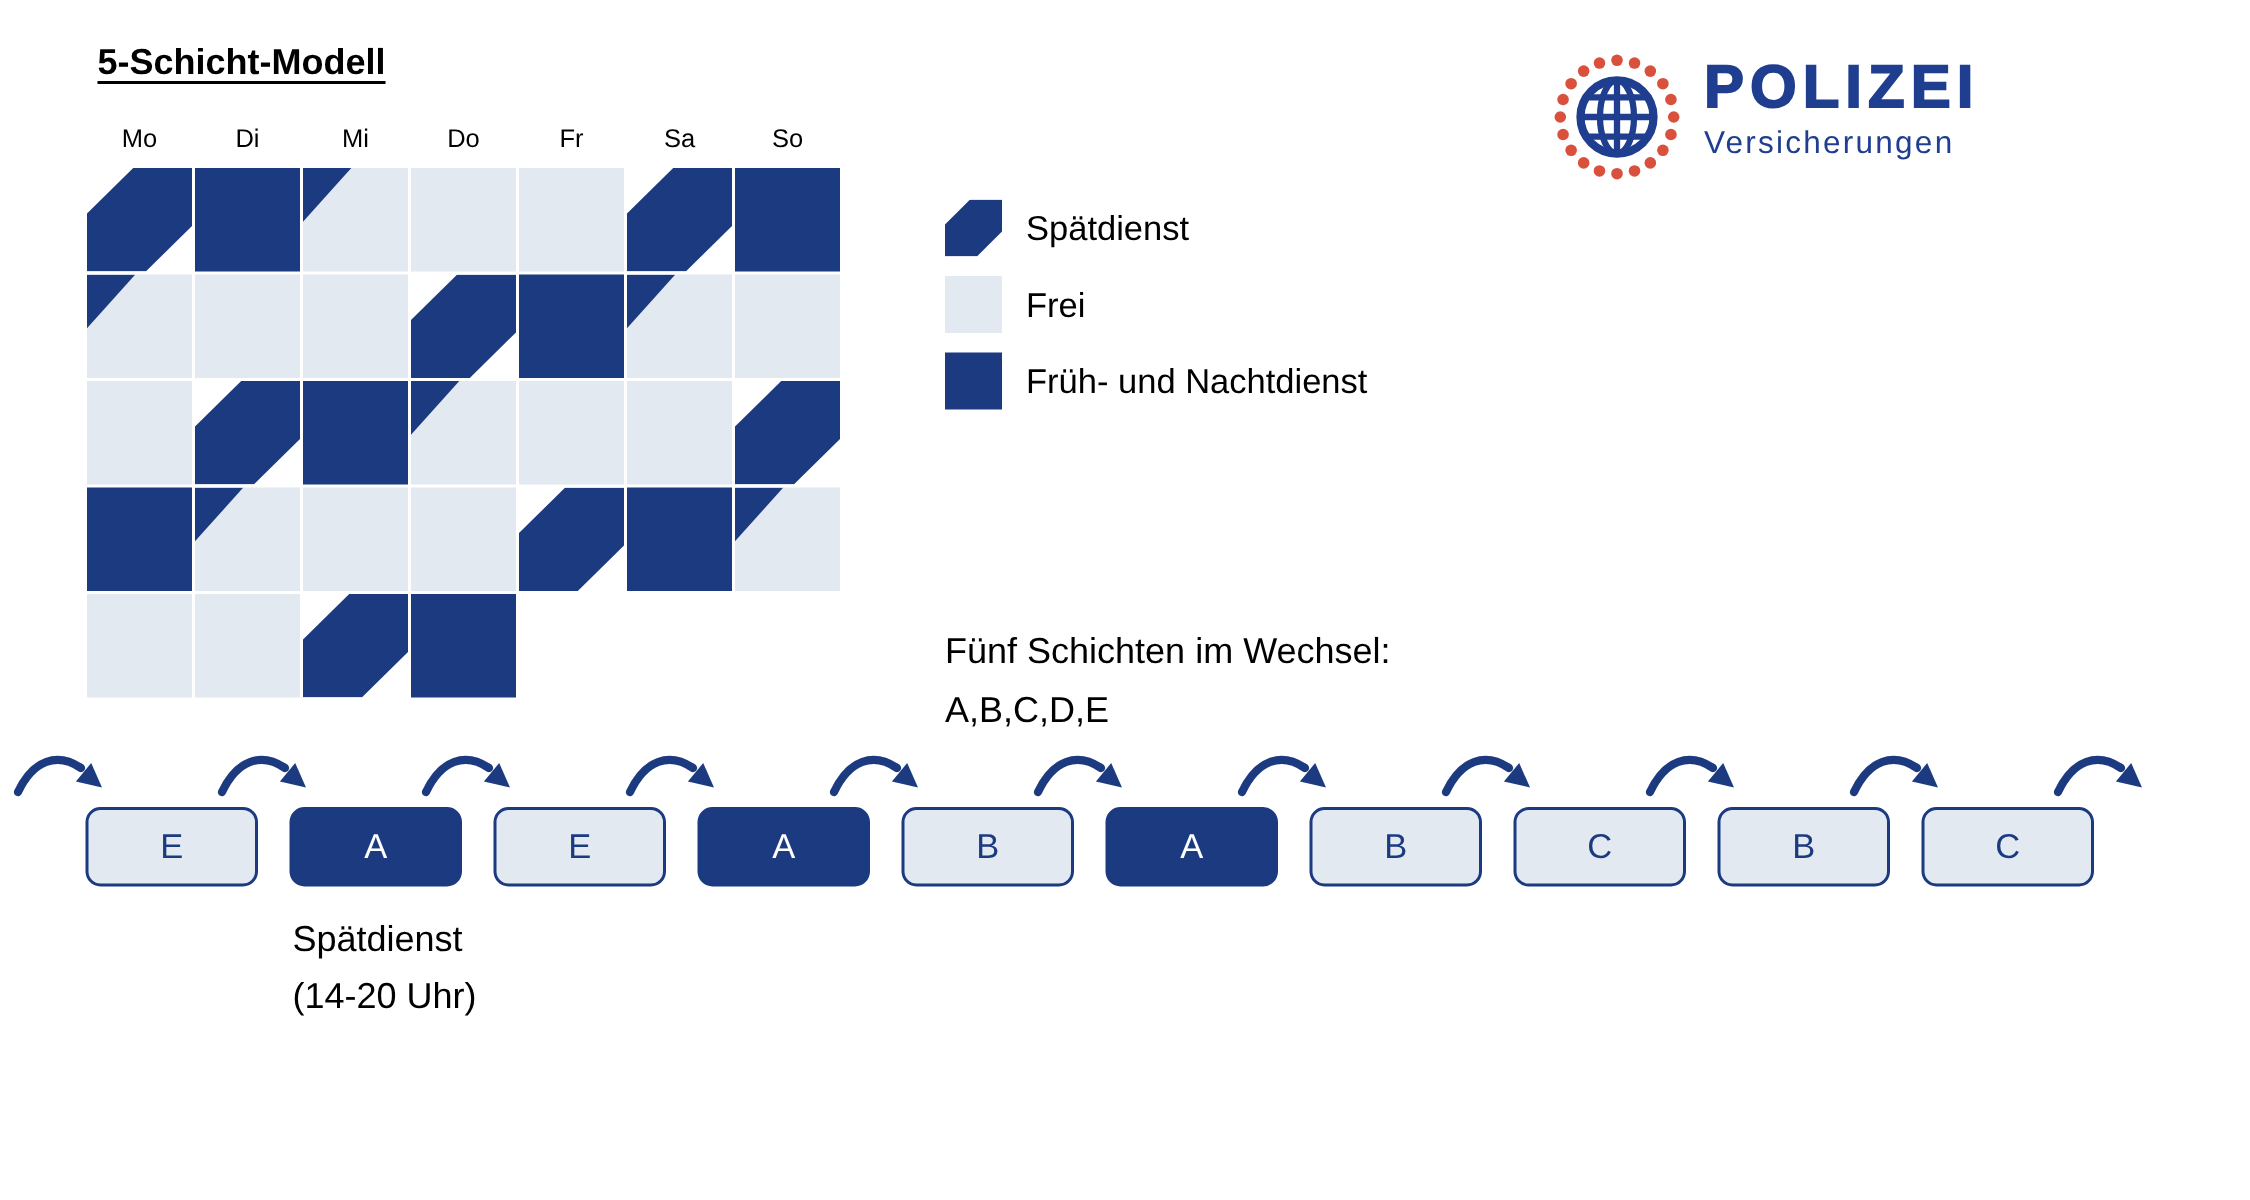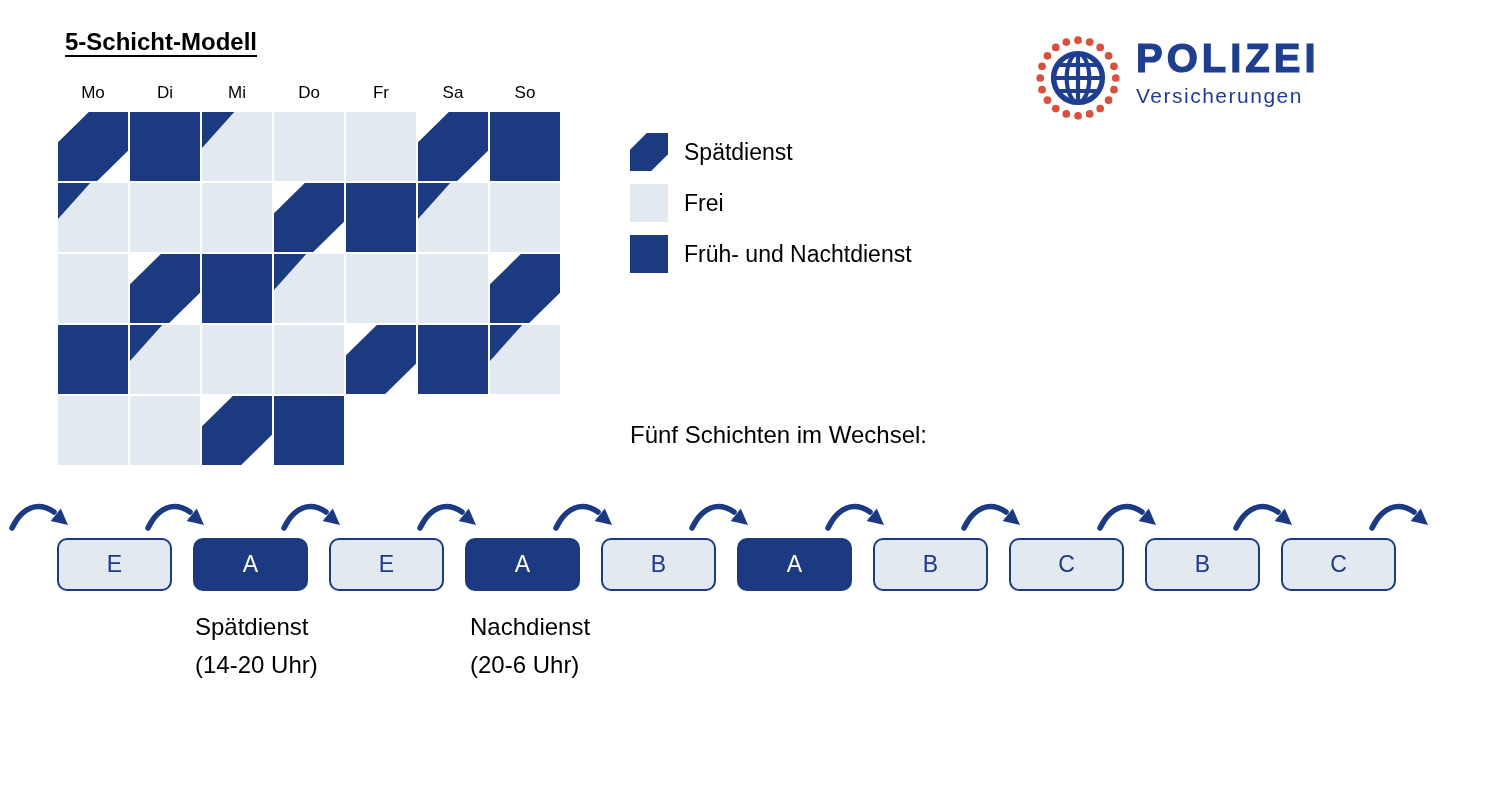--- a/index.html
+++ b/index.html
@@ -213,6 +213,7 @@
 
   <div class="note">
     <div>Fünf Schichten im Wechsel:</div>
+    <div>A,B,C,D,E</div>
   </div>
 
   <div class="arrow-row">

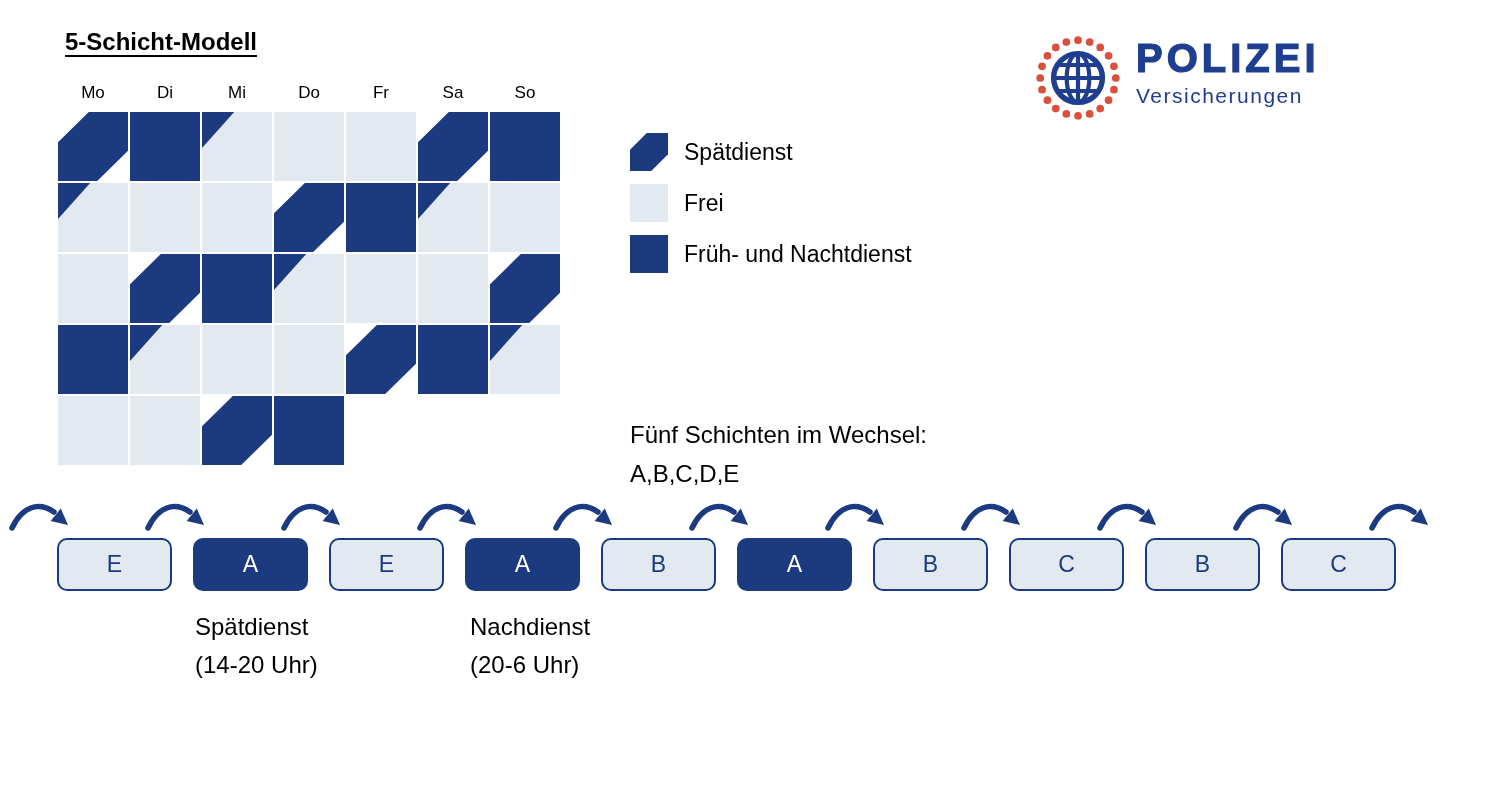--- a/index.html
+++ b/index.html
@@ -303,10 +303,6 @@
         <div>Spätdienst</div>
         <div>(14-20 Uhr)</div>
       </div>
-      <div class="shift-label">
-        <div>Nachdienst</div>
-        <div>(20-6 Uhr)</div>
-      </div>
     </div>
 
 </div>

